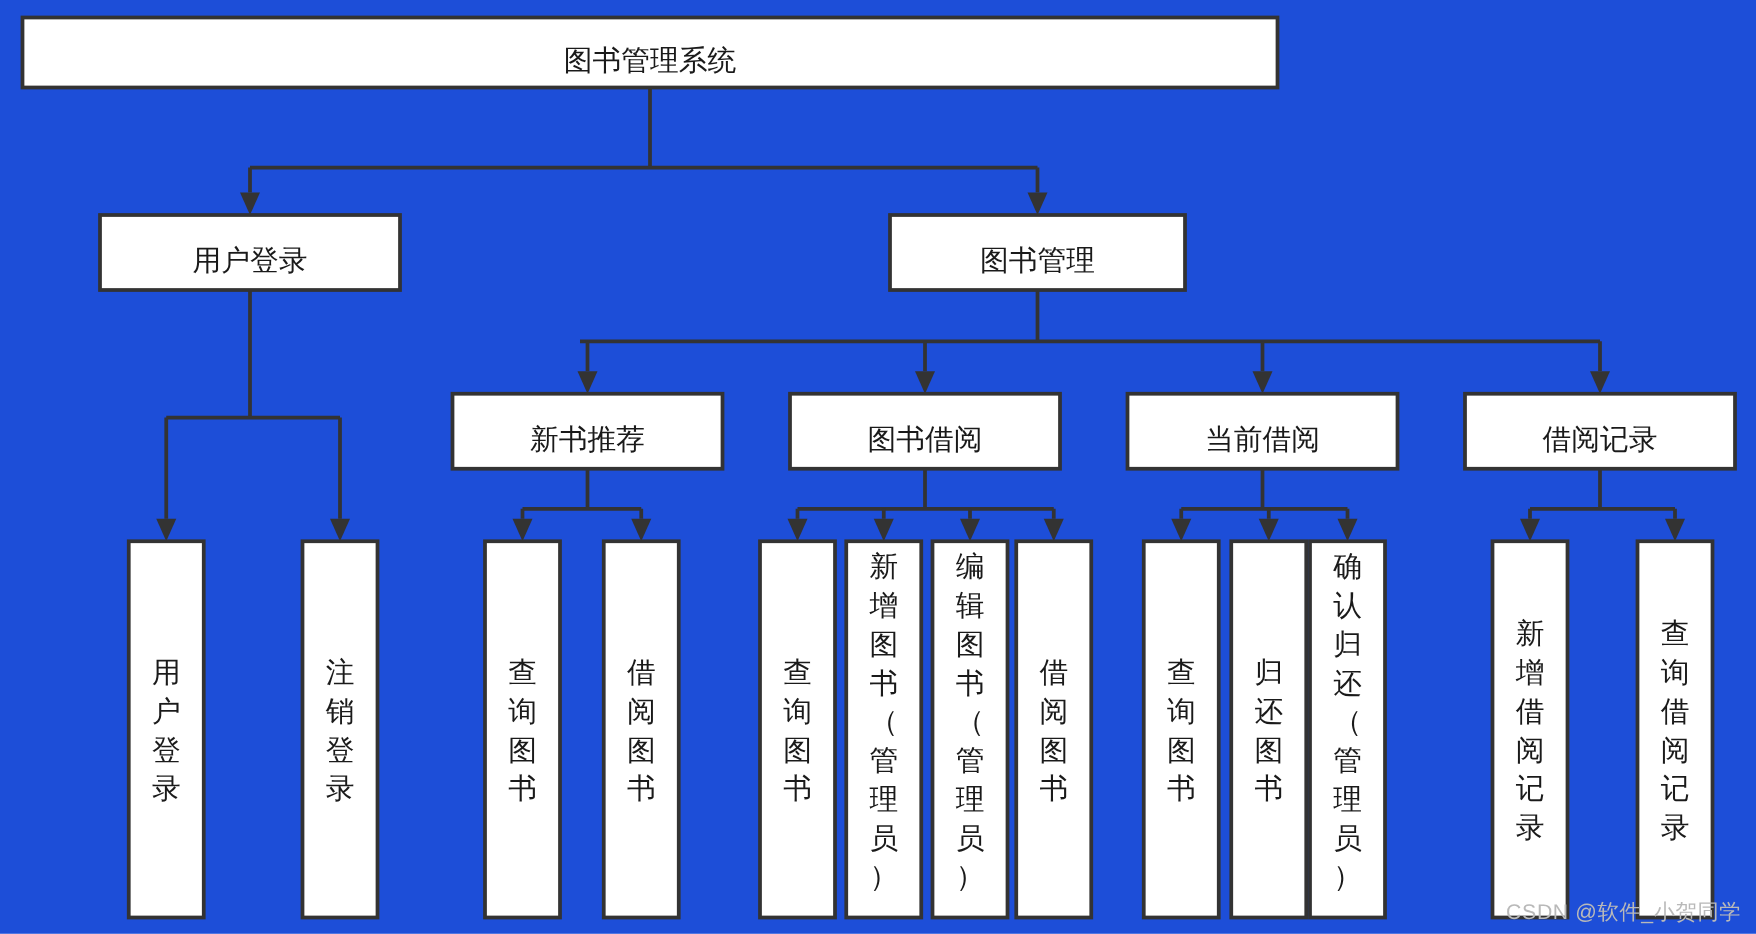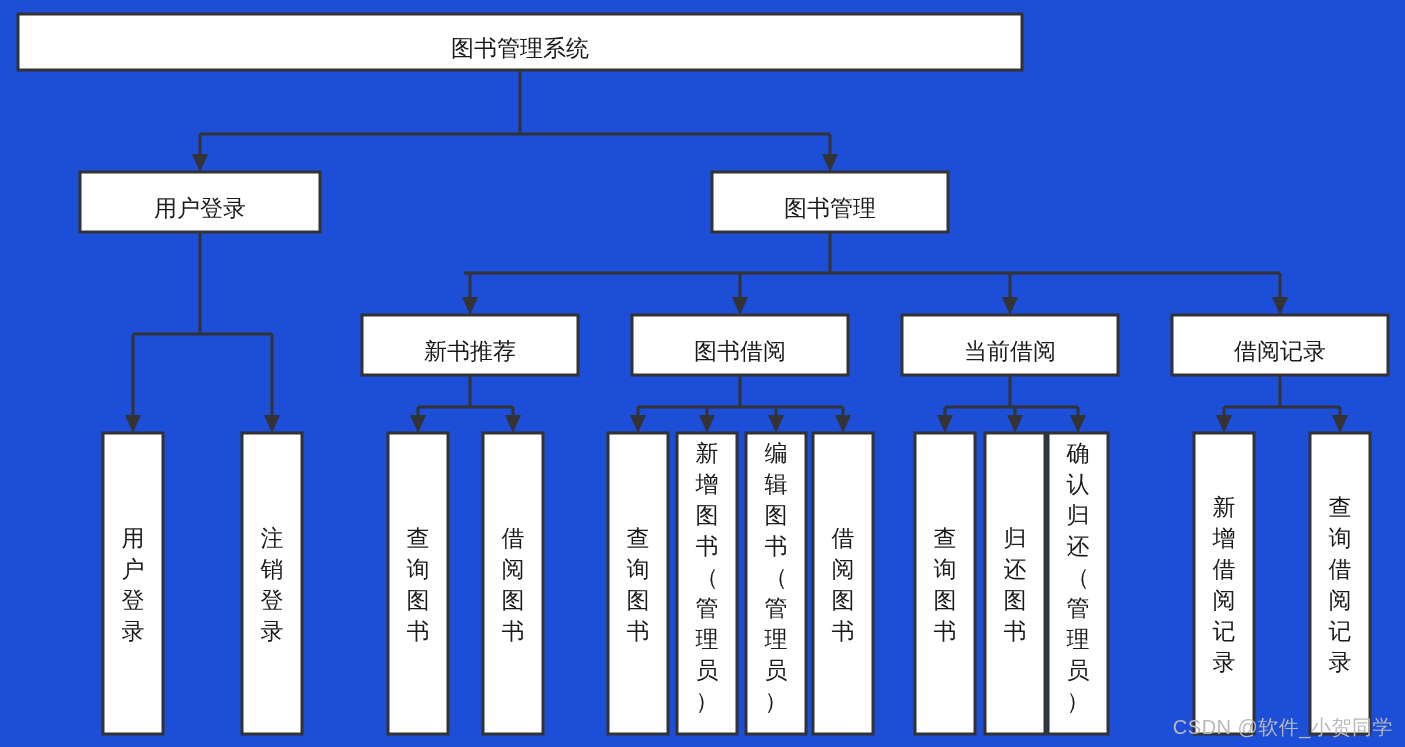--- a/index.html
+++ b/index.html
@@ -60,7 +60,7 @@
     right: 12px;
     bottom: 6px;
     font-family: "Liberation Sans", "DejaVu Sans", sans-serif;
-    font-size: 20px;
+    font-size: 17px;
     color: #b9b9b9;
     white-space: nowrap;
     letter-spacing: 0.5px;

